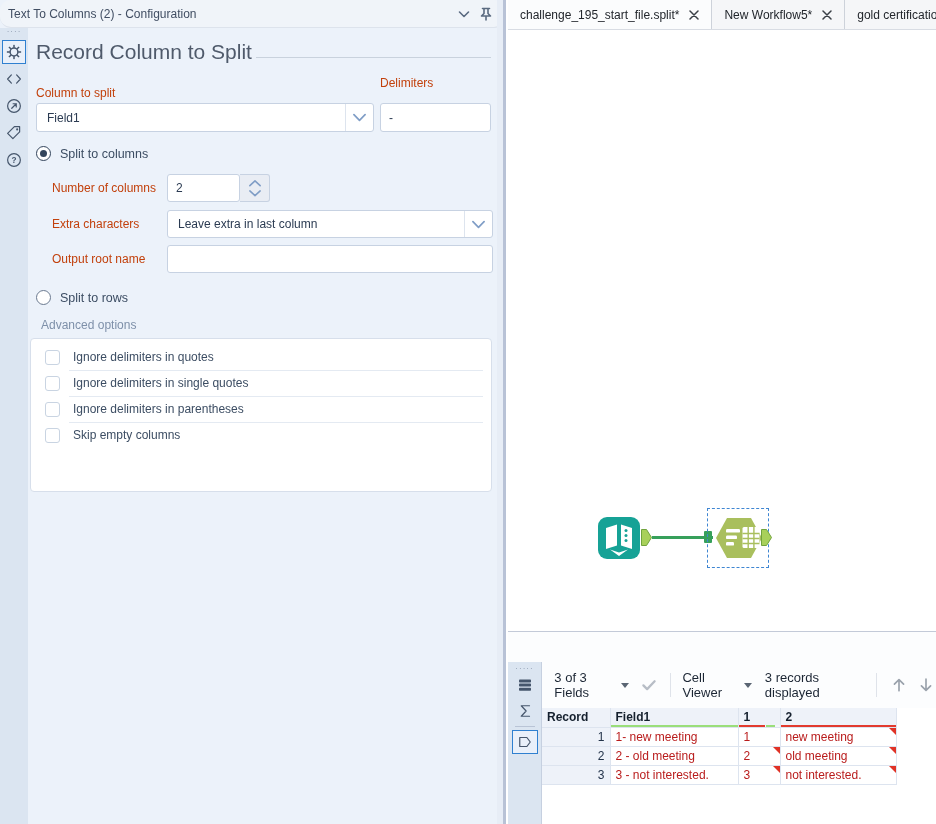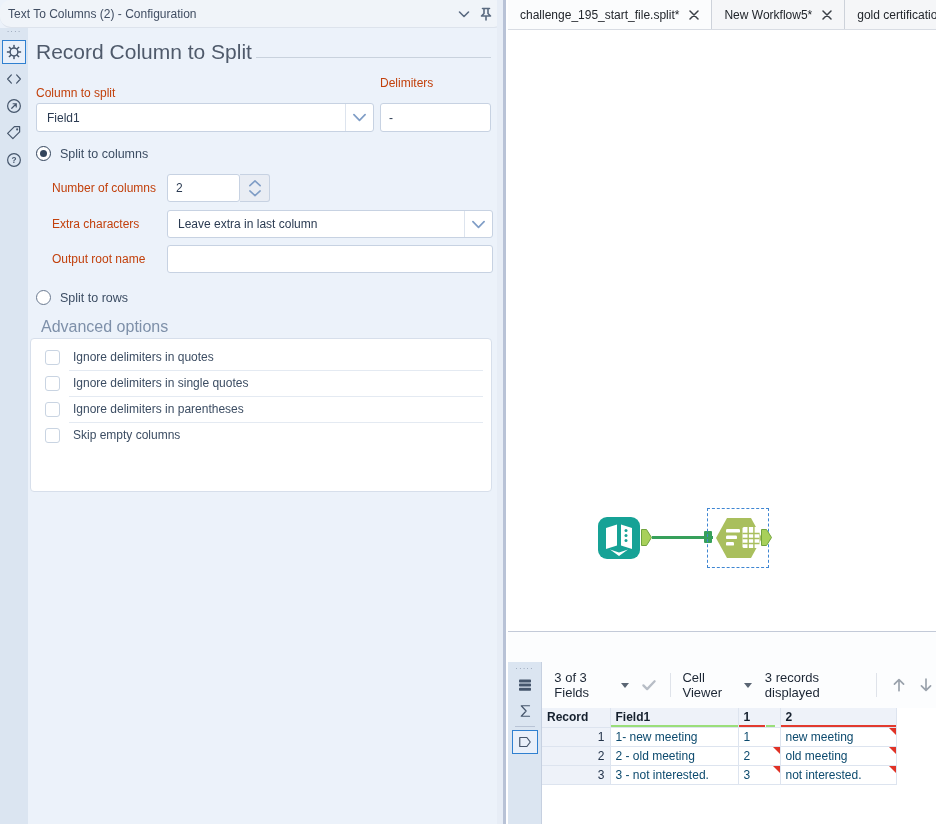--- a/index.html
+++ b/index.html
@@ -40,7 +40,7 @@
   .radio.checked { border-color:#34455c; }
   .radio.checked::after { content:""; position:absolute; left:3px; top:3px; width:7px; height:7px; border-radius:50%; background:#34455c; }
   .radio-label { font-size:12.5px; color:#3c4d63; }
-  .adv-label { position:absolute; font-size:16px; color:#7e90a9; }
+  .adv-label { position:absolute; font-size:12px; color:#7e90a9; }
   .adv-box { position:absolute; left:2px; top:310px; width:462px; height:154px; background:#fff; border:1px solid #d7dfeb; border-radius:4px; padding-top:5px; }
   .adv-row { position:relative; height:26px; display:flex; align-items:center; padding-left:14px; gap:13px; }
   .adv-row:not(:first-child)::before { content:""; position:absolute; top:0; left:38px; right:8px; height:1px; background:#e4eaf2; }

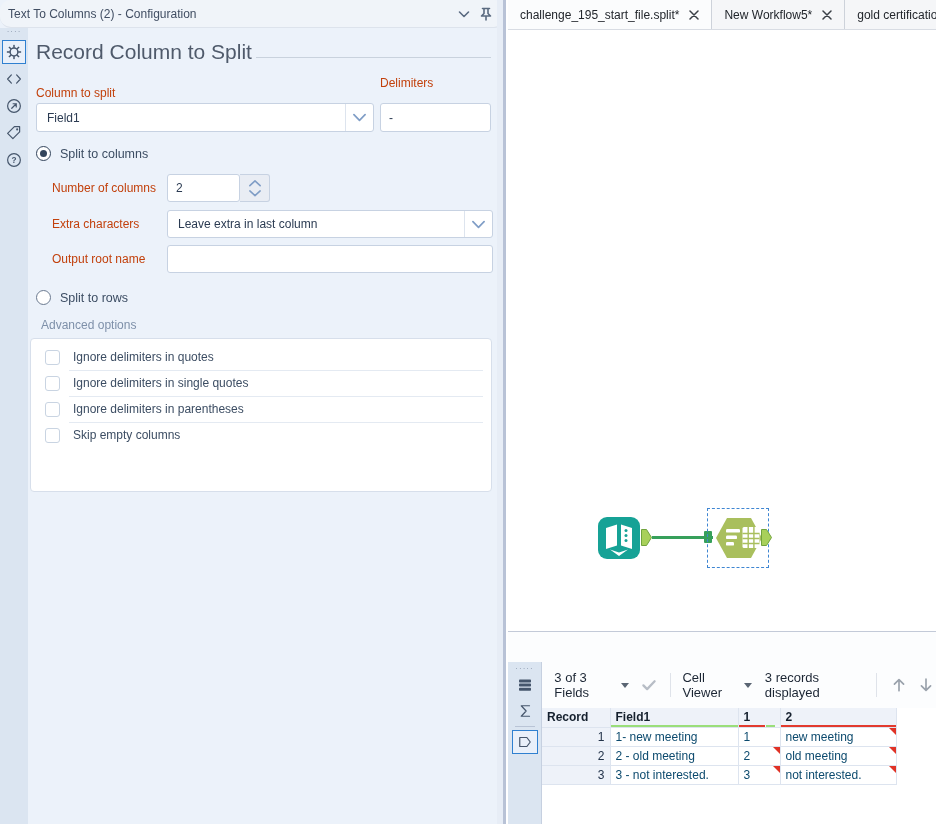--- a/index.html
+++ b/index.html
@@ -83,7 +83,7 @@
   .table-wrap { position:absolute; left:34px; top:76px; width:394px; height:116px; background:#fff; overflow:hidden; }
   table.results-grid { border-collapse:collapse; table-layout:fixed; font-size:12px; }
   .results-grid th, .results-grid td { border-right:1px solid #dde4ef; border-bottom:1px solid #dde4ef; height:19px; padding:0 5px;
-    overflow:hidden; white-space:nowrap; position:relative; text-align:left; font-weight:400; color:#0c4a6e; }
+    overflow:hidden; white-space:nowrap; position:relative; text-align:left; font-weight:400; color:#b91c1c; }
   .results-grid th { background:#eef2f9; font-weight:700; color:#15202e; }
   .results-grid td.record-cell { background:#eef2f9; text-align:right; color:#23334a; }
   th.u-green::after, th.u-red::after, th.u-redgreen::after { content:""; position:absolute; left:0; right:0; bottom:-1px; height:3px; }

